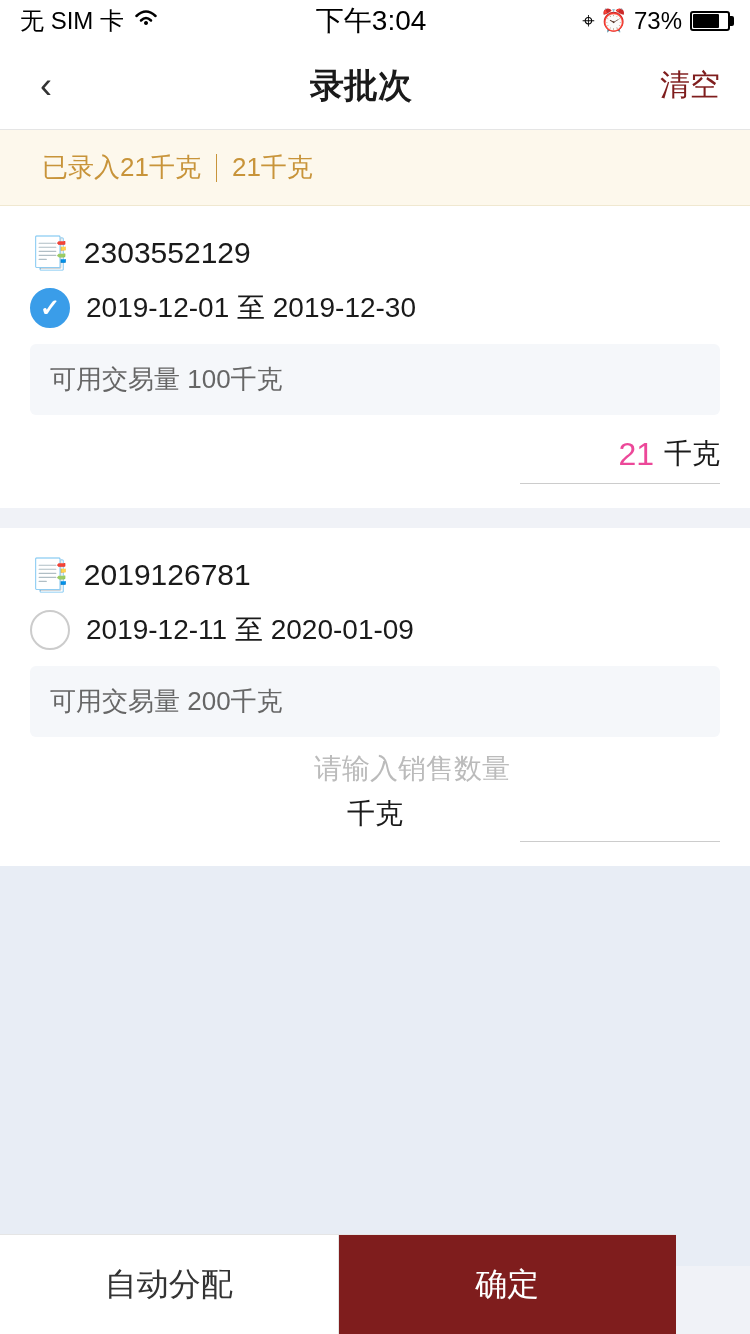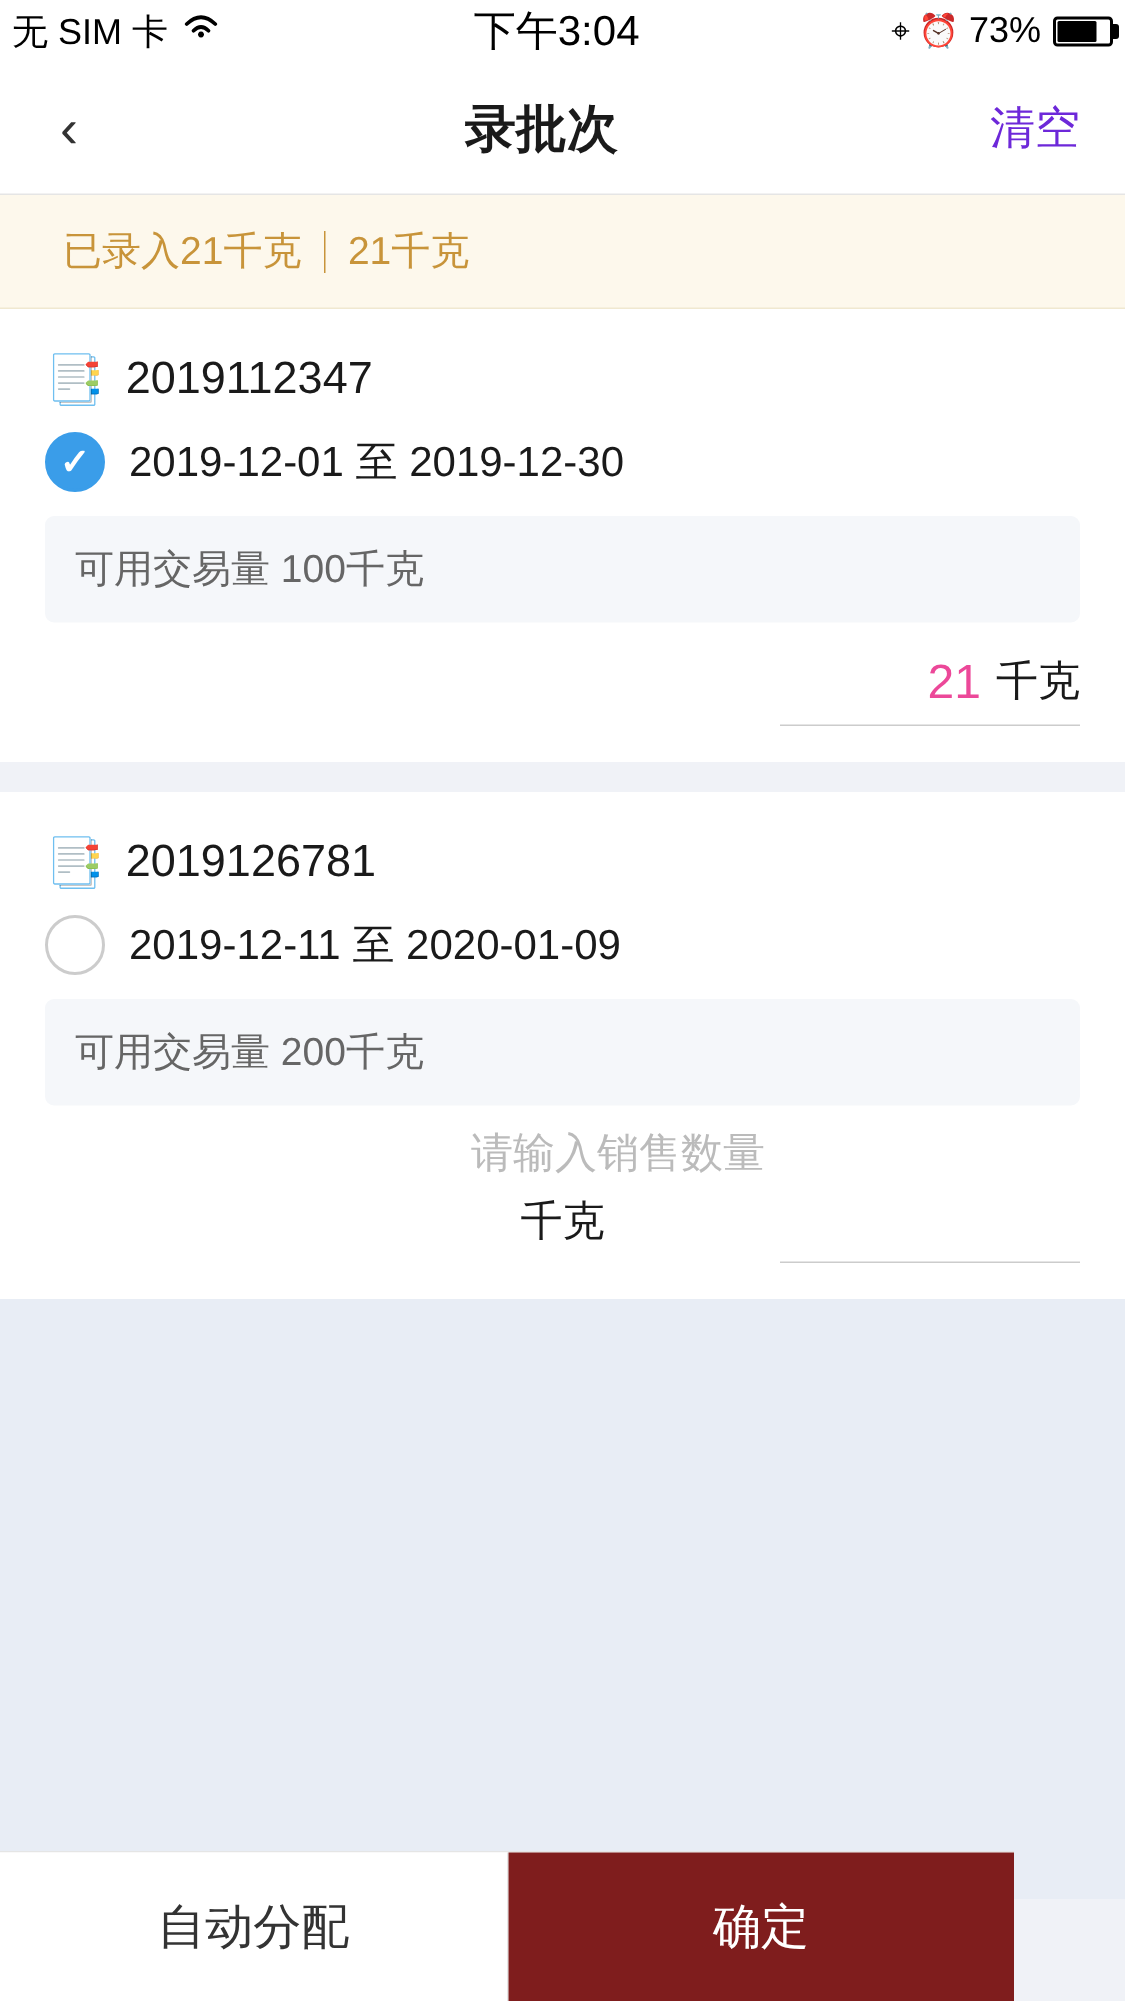--- a/index.html
+++ b/index.html
@@ -21,7 +21,7 @@
       display: flex;
       align-items: center;
       justify-content: space-between;
-      padding: 0 8px;
+      padding: 0 20px;
       font-size: 26px;
     }
     .status-left {

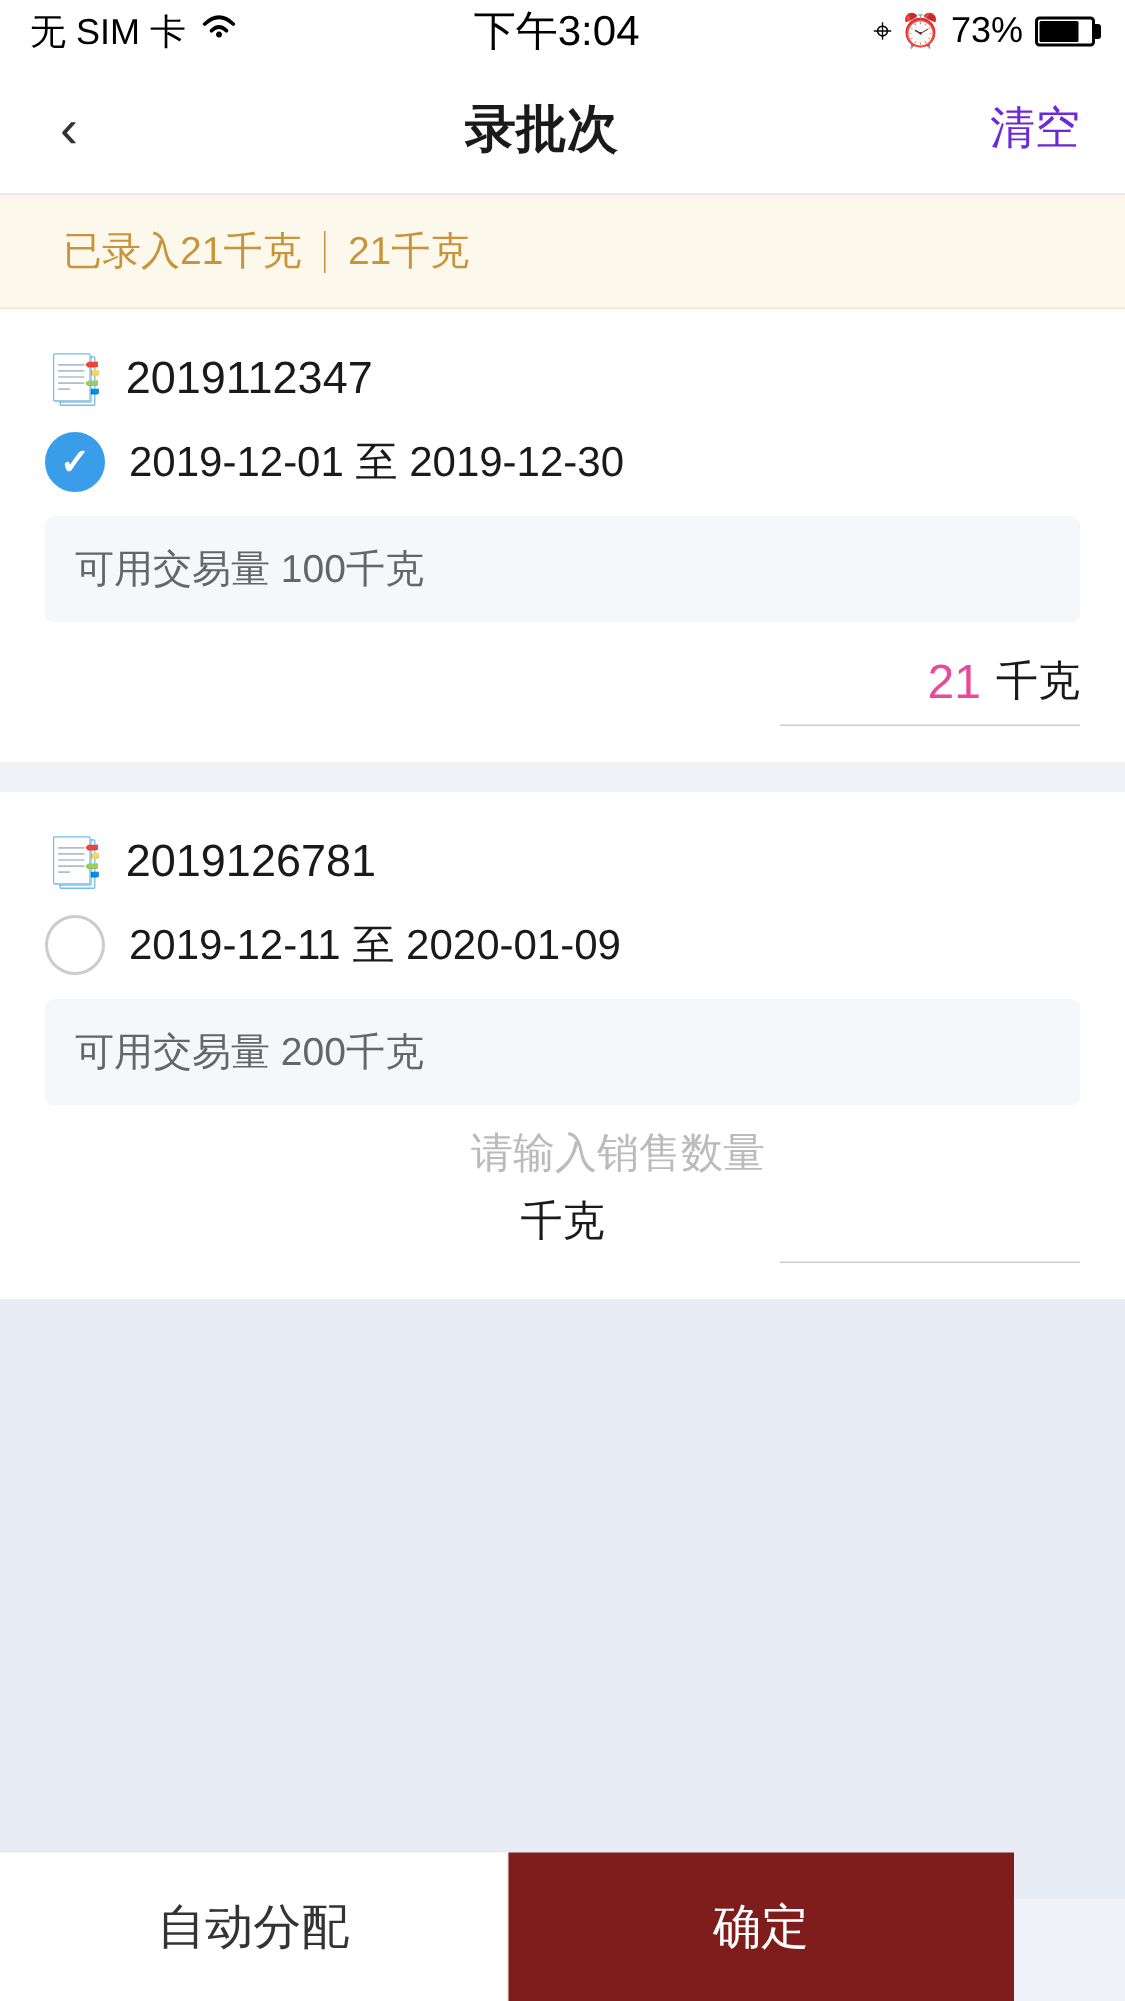--- a/index.html
+++ b/index.html
@@ -97,7 +97,7 @@
     }
     .nav-clear {
       font-size: 30px;
-      color: #6d28d9;
+      color: #7f1d1d;
       cursor: pointer;
     }
 

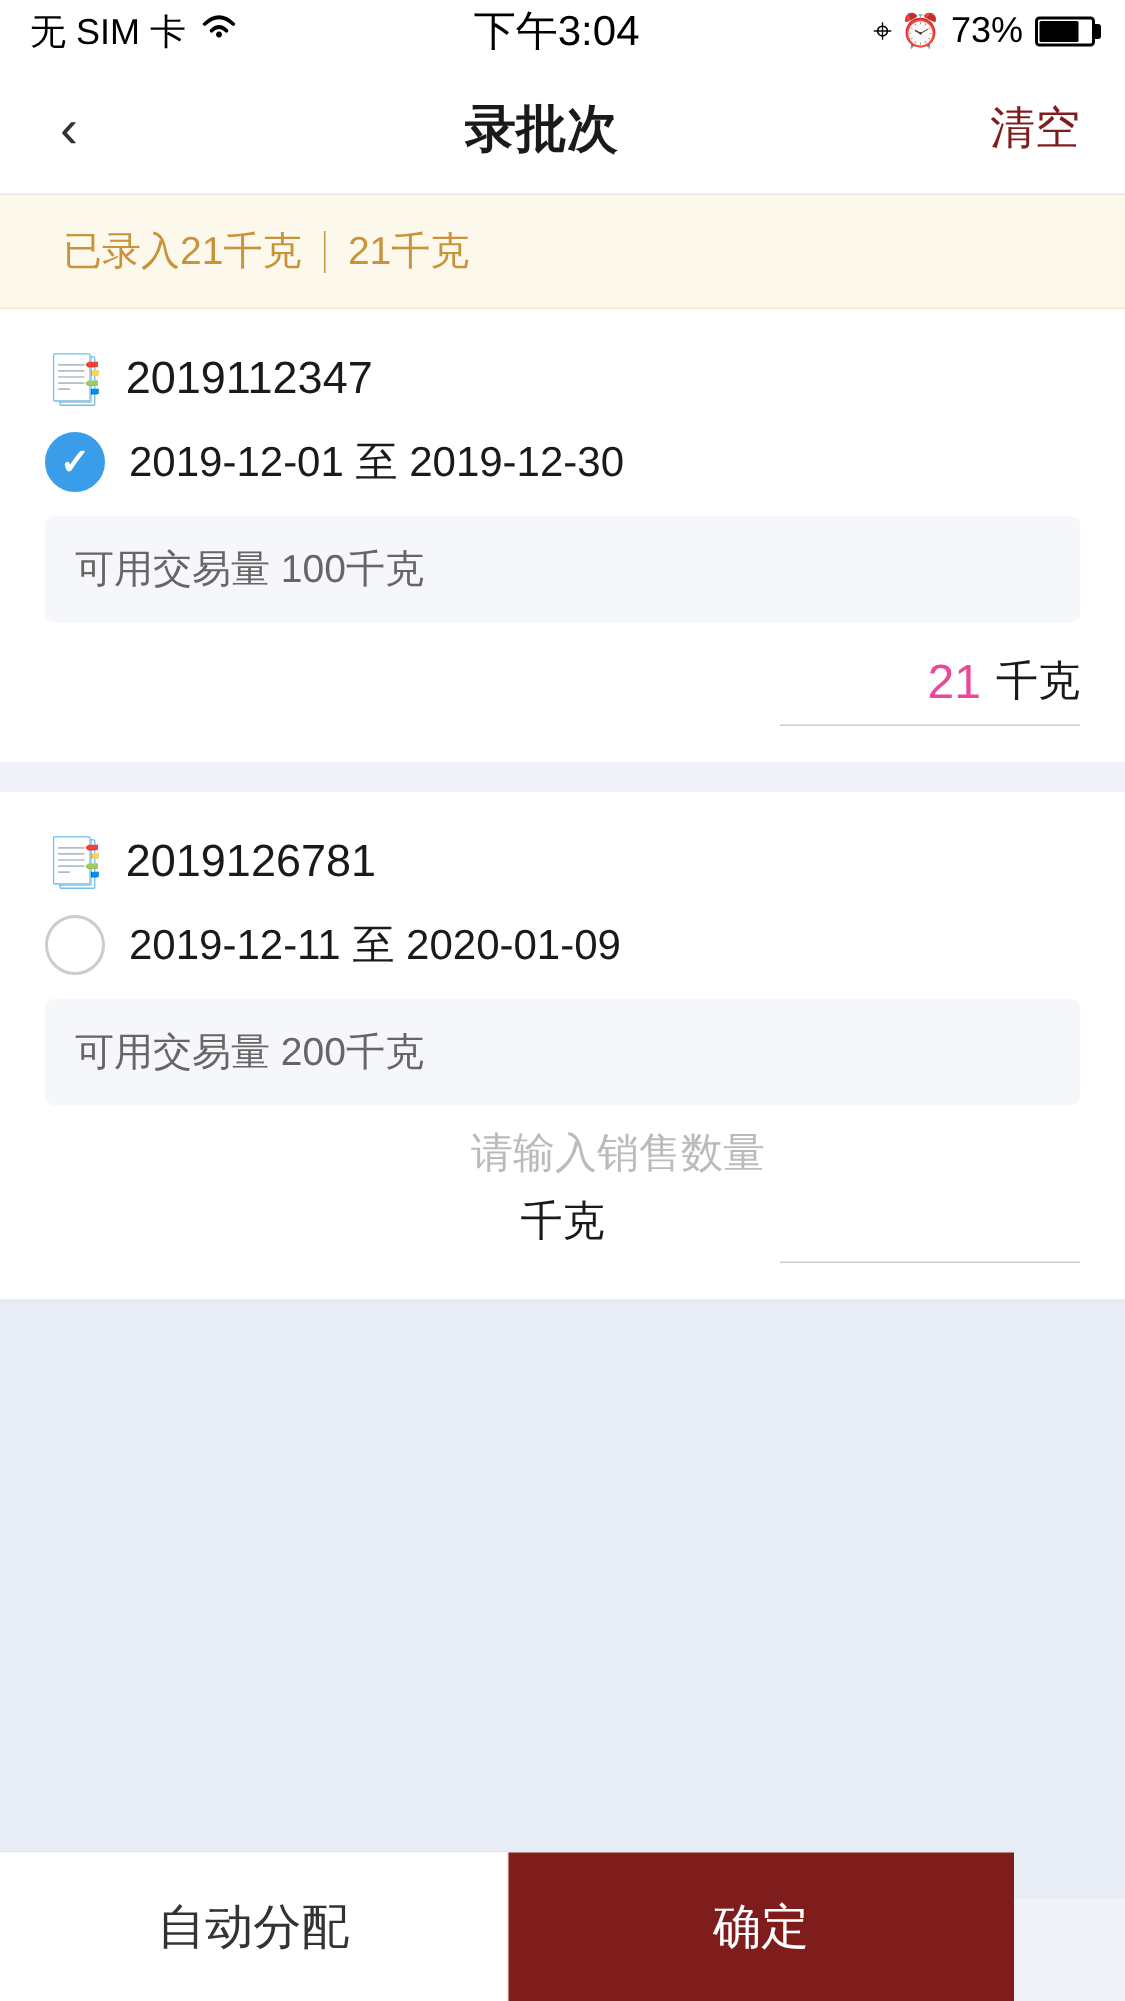--- a/index.html
+++ b/index.html
@@ -333,7 +333,7 @@
 <div class="batch-item card">
   <div class="batch-header">
     <span class="batch-icon">📑</span>
-    <span class="batch-id">2019112347</span>
+    <span class="batch-id">2303552129</span>
   </div>
   <div class="batch-date-row">
     <div class="radio-circle checked"></div>

